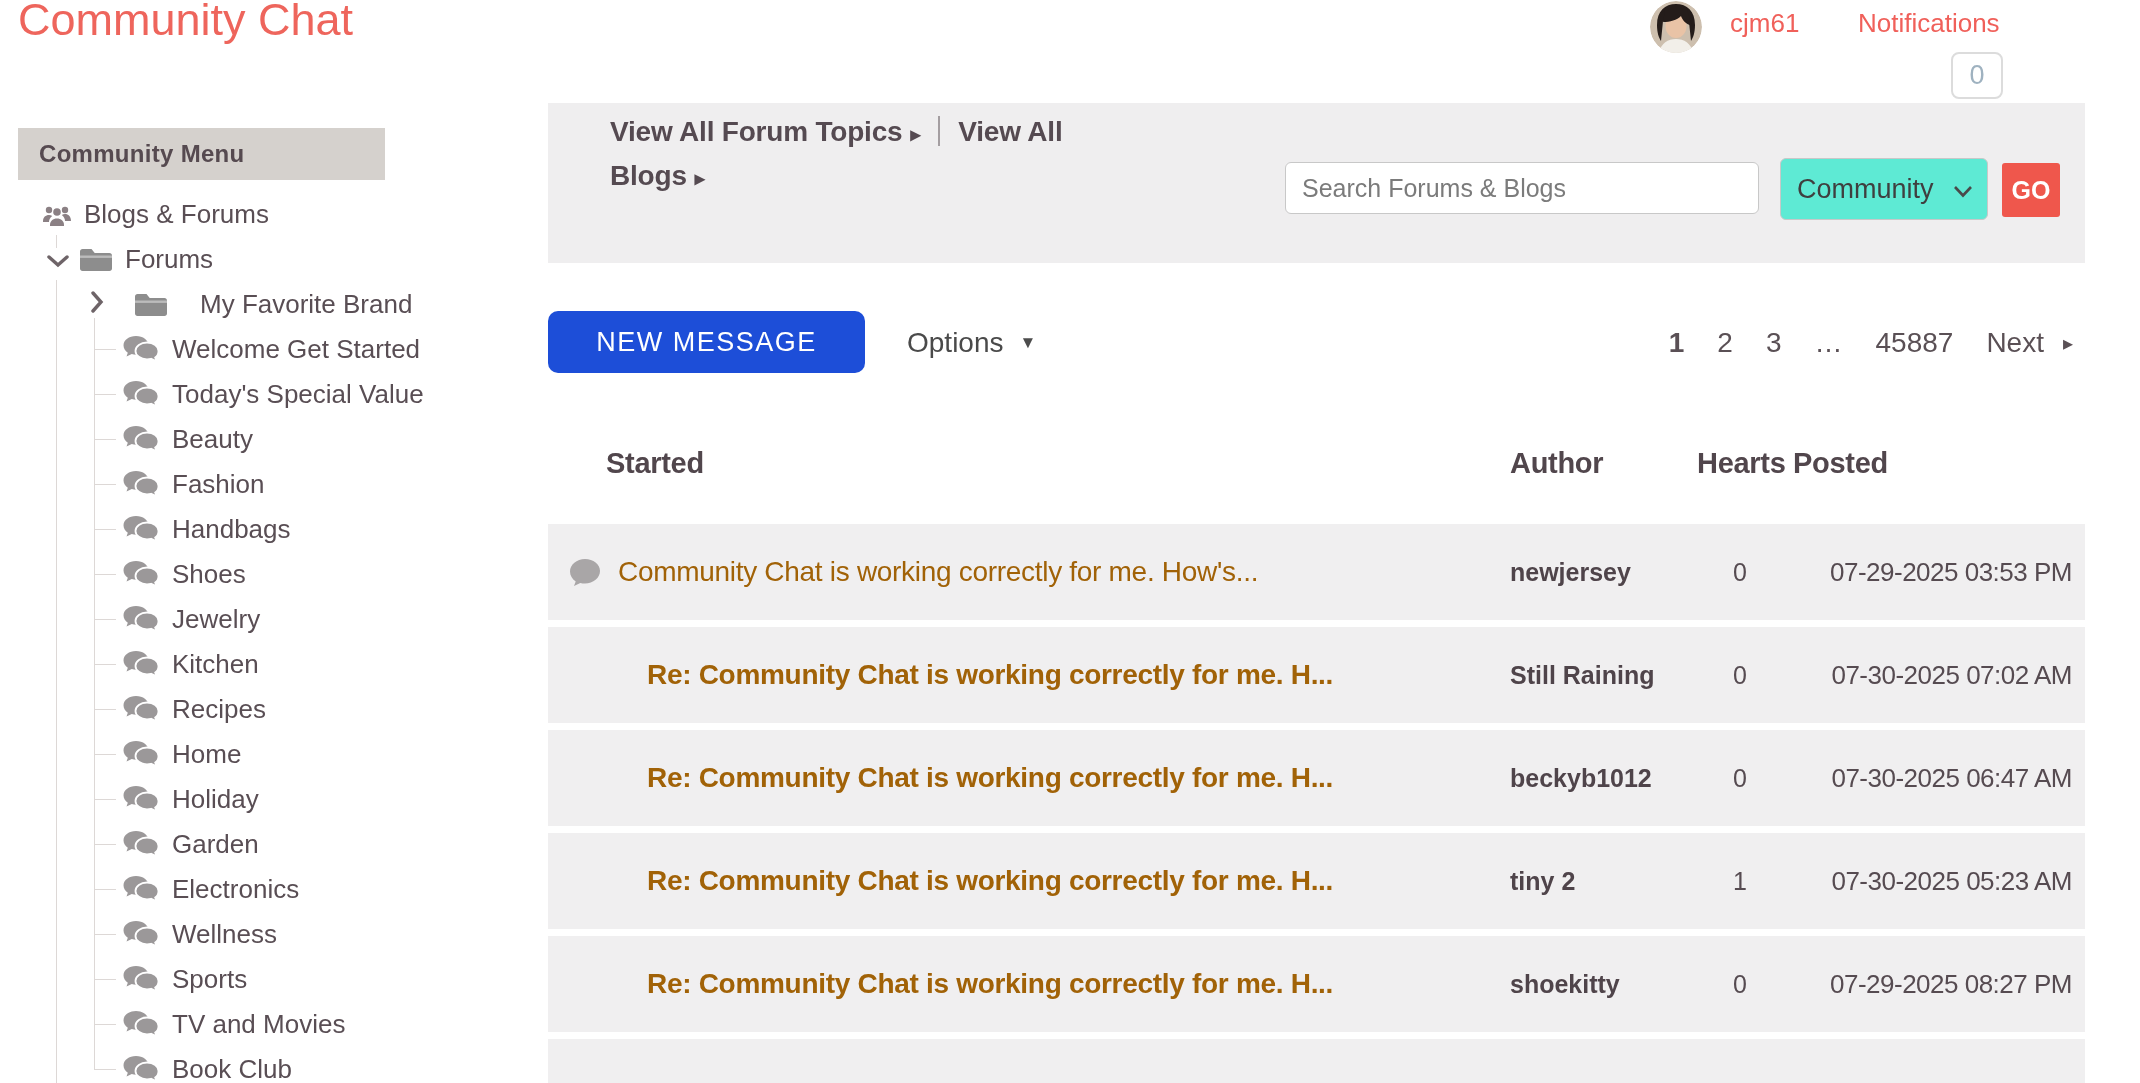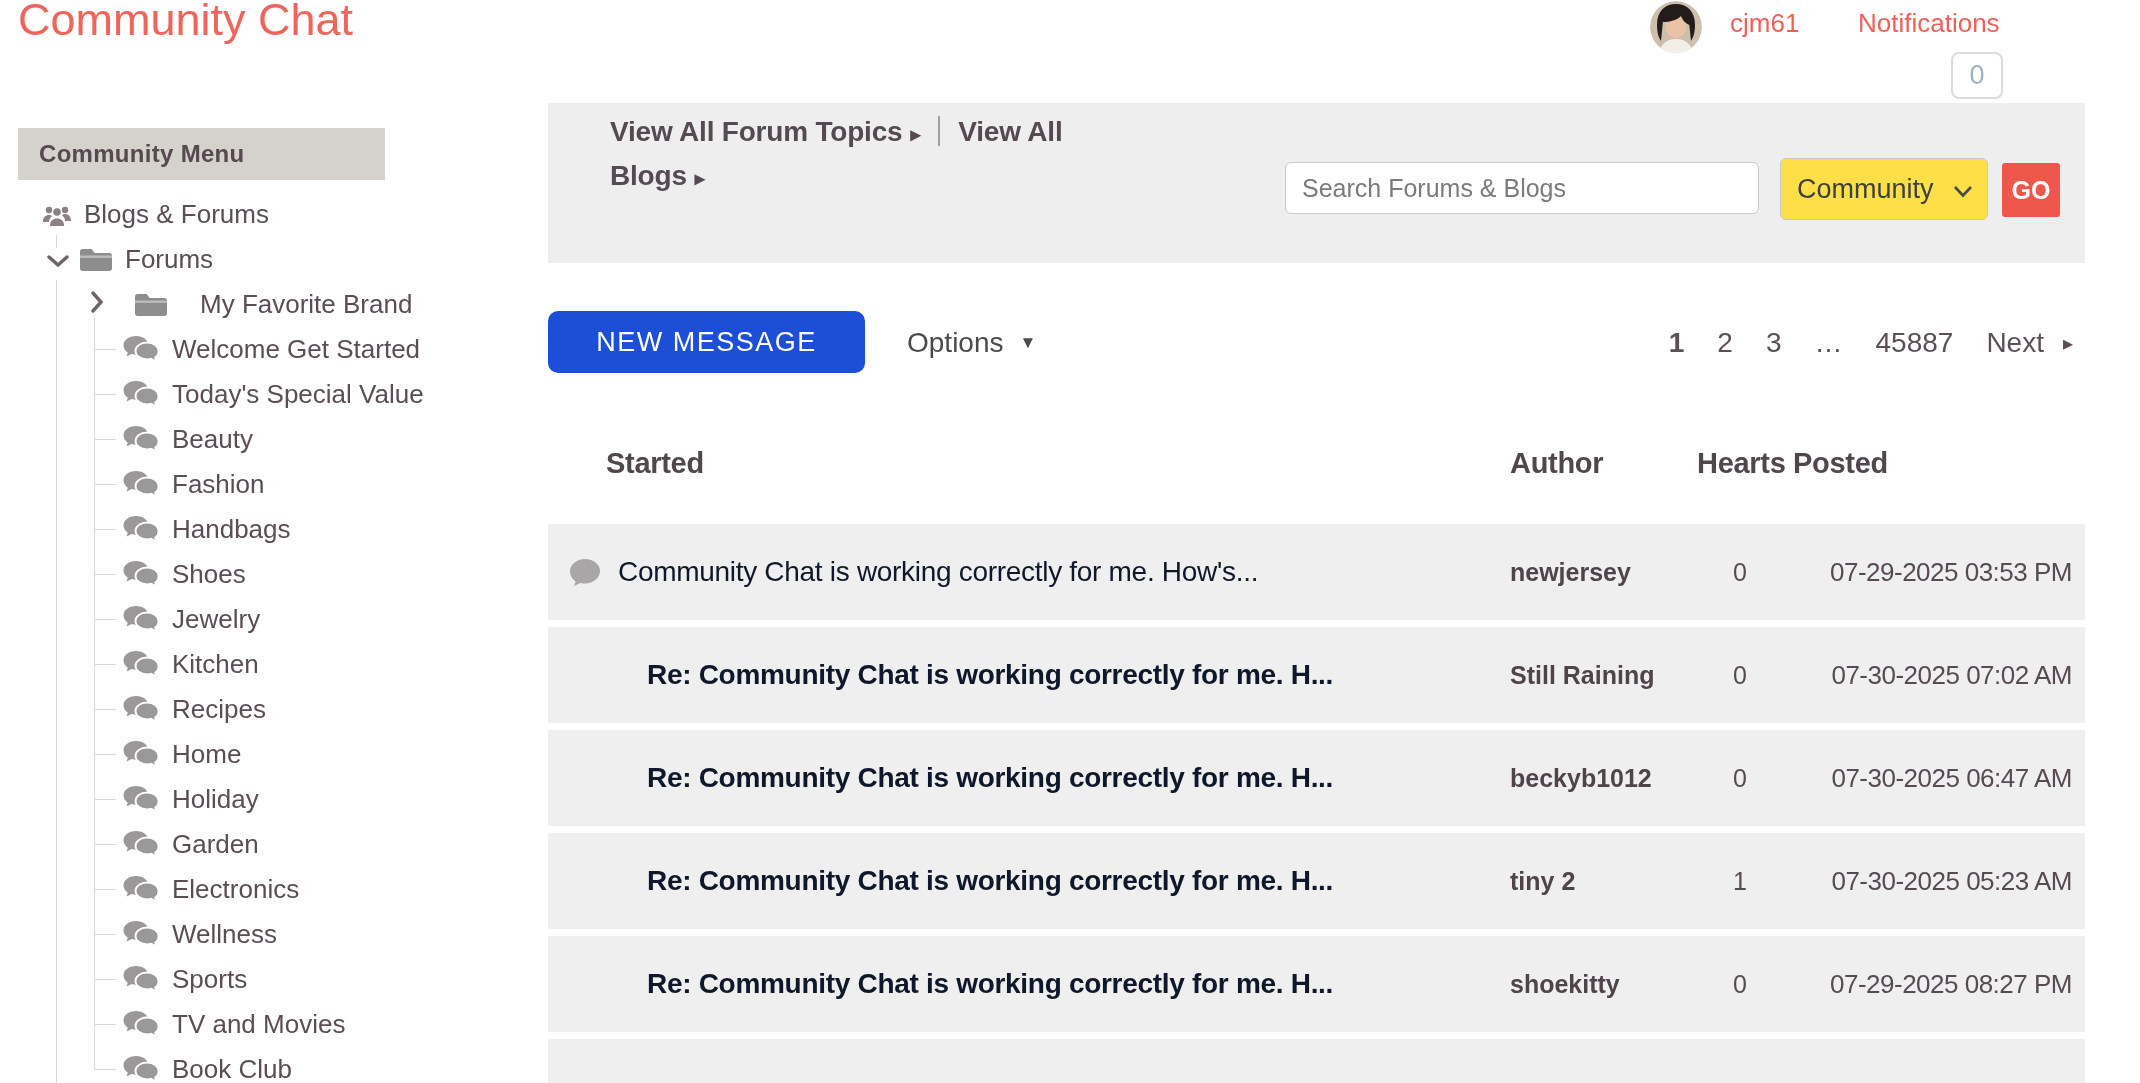--- a/index.html
+++ b/index.html
@@ -52,7 +52,7 @@
     color:#0369a1; font-family:"Liberation Sans", sans-serif; }
   .search-input::placeholder { color:#7b7b7b; opacity:1; }
   .scope-select { position:absolute; left:1232px; top:55px; width:208px; height:62px;
-    background:#fde047; border:1px solid #c8c8c8; border-radius:6px; display:flex;
+    background:#5eead4; border:1px solid #c8c8c8; border-radius:6px; display:flex;
     align-items:center; justify-content:space-between; padding:0 14px 0 16px;
     font-size:27px; color:#3f3f3f; cursor:pointer; }
   .go-btn { position:absolute; left:1454px; top:60px; width:58px; height:54px;

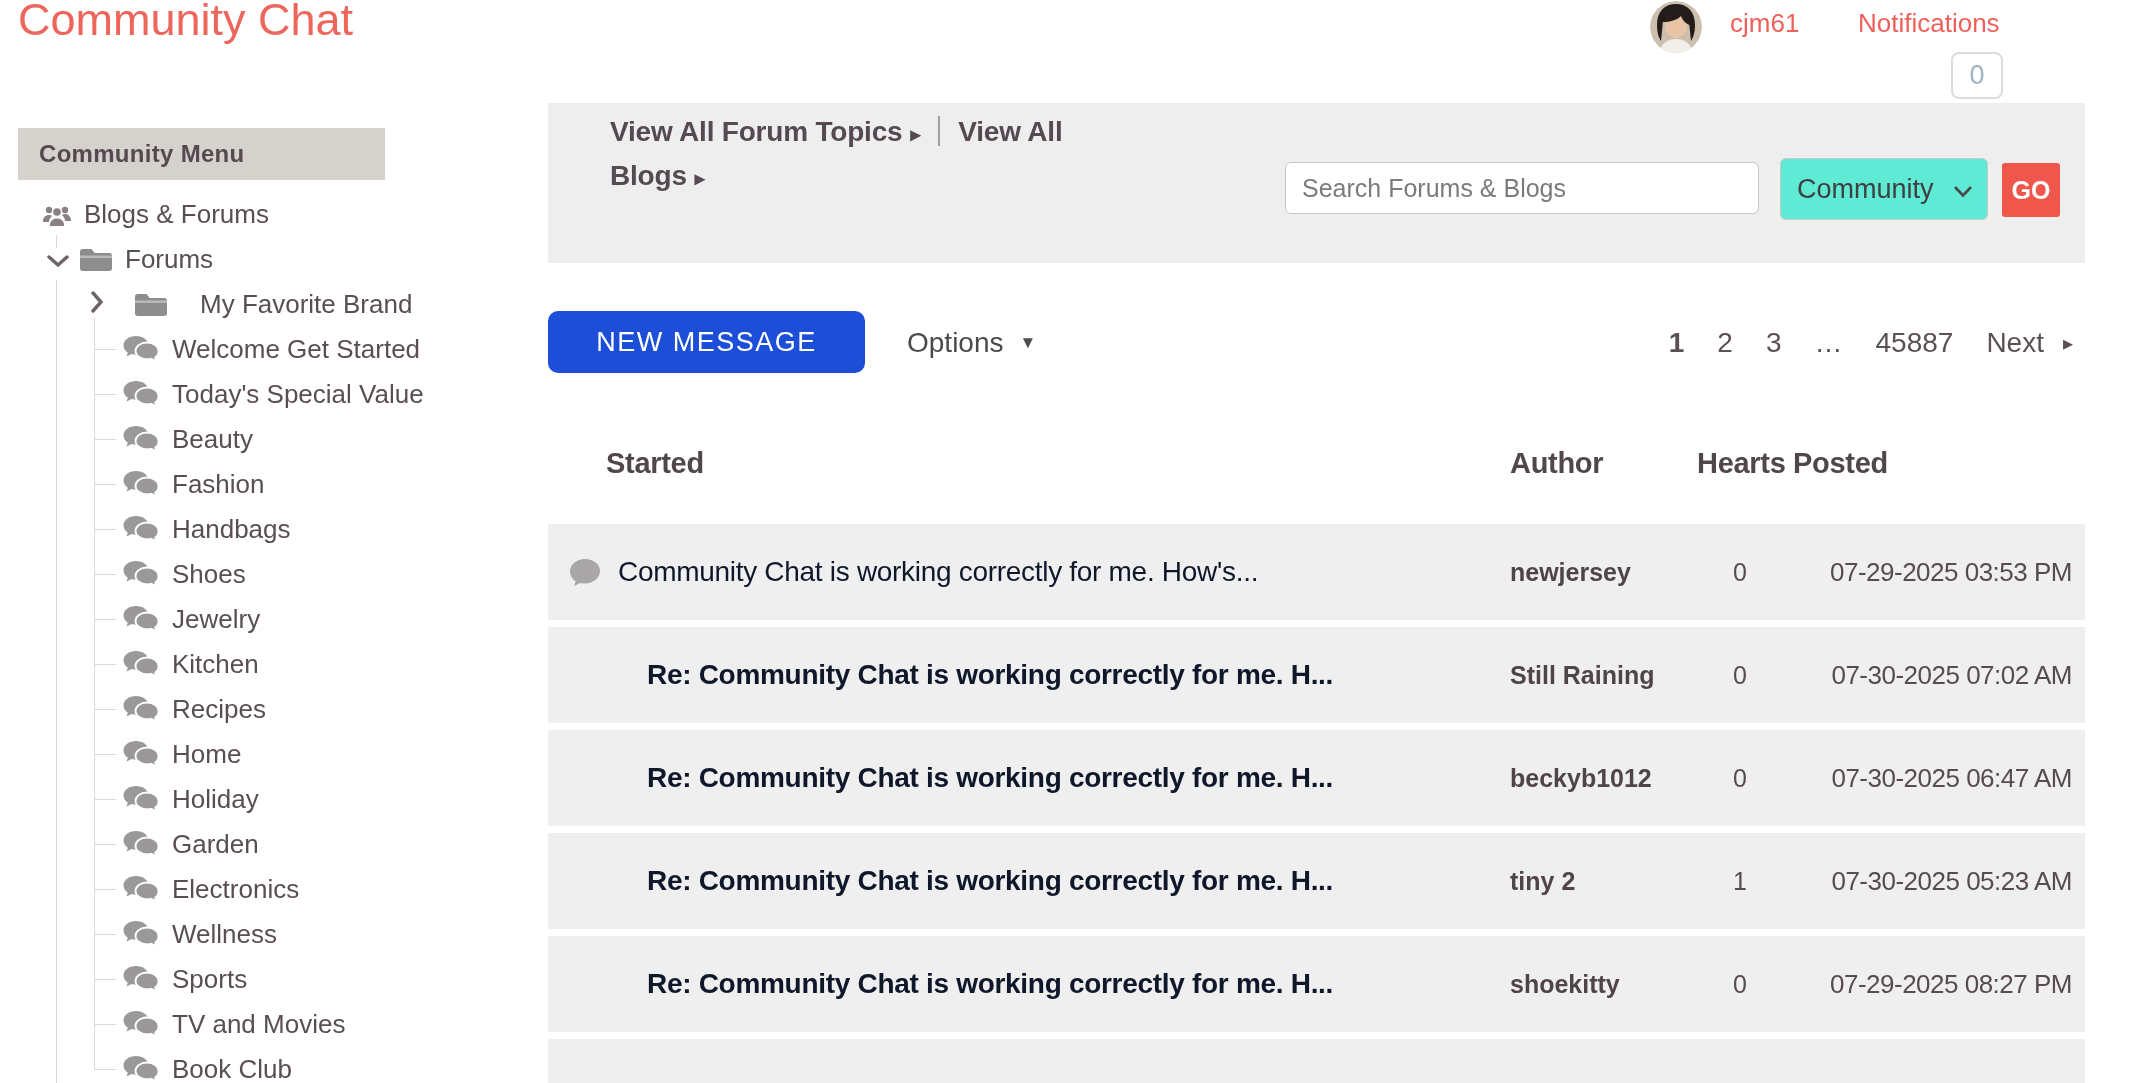--- a/index.html
+++ b/index.html
@@ -85,7 +85,7 @@
   .trow { height:96px; margin-bottom:7px; background:#f0eff0; position:relative; }
   .trow .subject { position:absolute; left:20px; right:590px; top:50%;
     transform:translateY(-50%); display:flex; align-items:center; font-size:28px;
-    color:#0f172a; letter-spacing:-.3px; white-space:nowrap; overflow:hidden; }
+    color:#a16207; letter-spacing:-.3px; white-space:nowrap; overflow:hidden; }
   .trow .subject .ticon { flex:none; margin-right:16px; display:inline-flex; }
   .trow.reply .subj-text { font-weight:bold; margin-left:79px; }
   .trow .author { position:absolute; left:962px; top:50%; transform:translateY(-50%);

